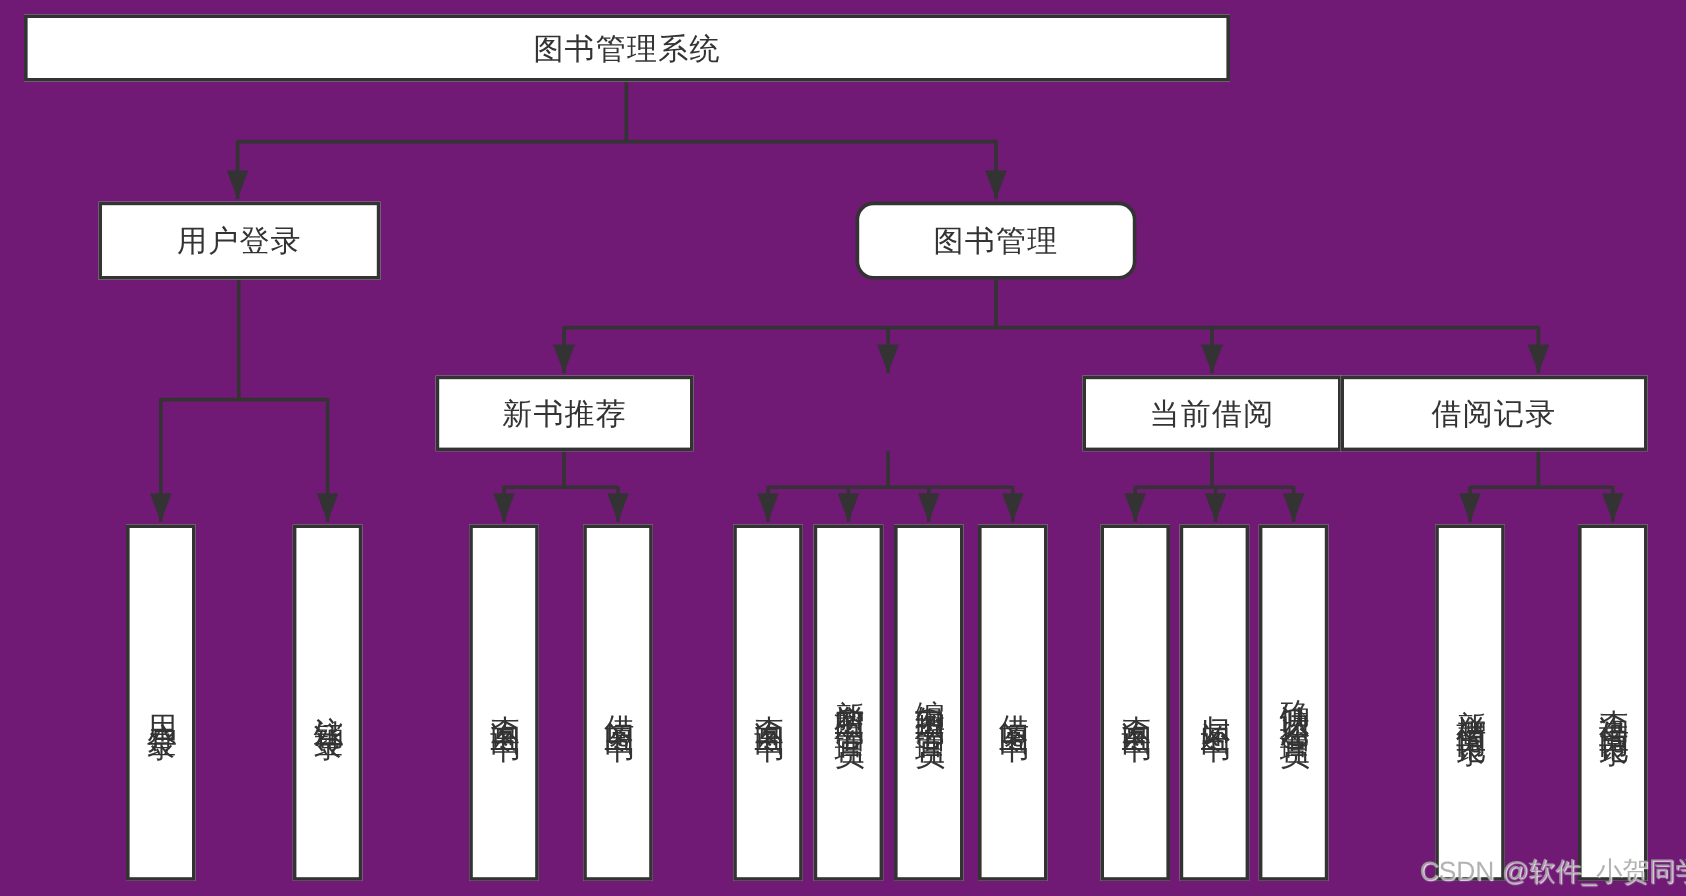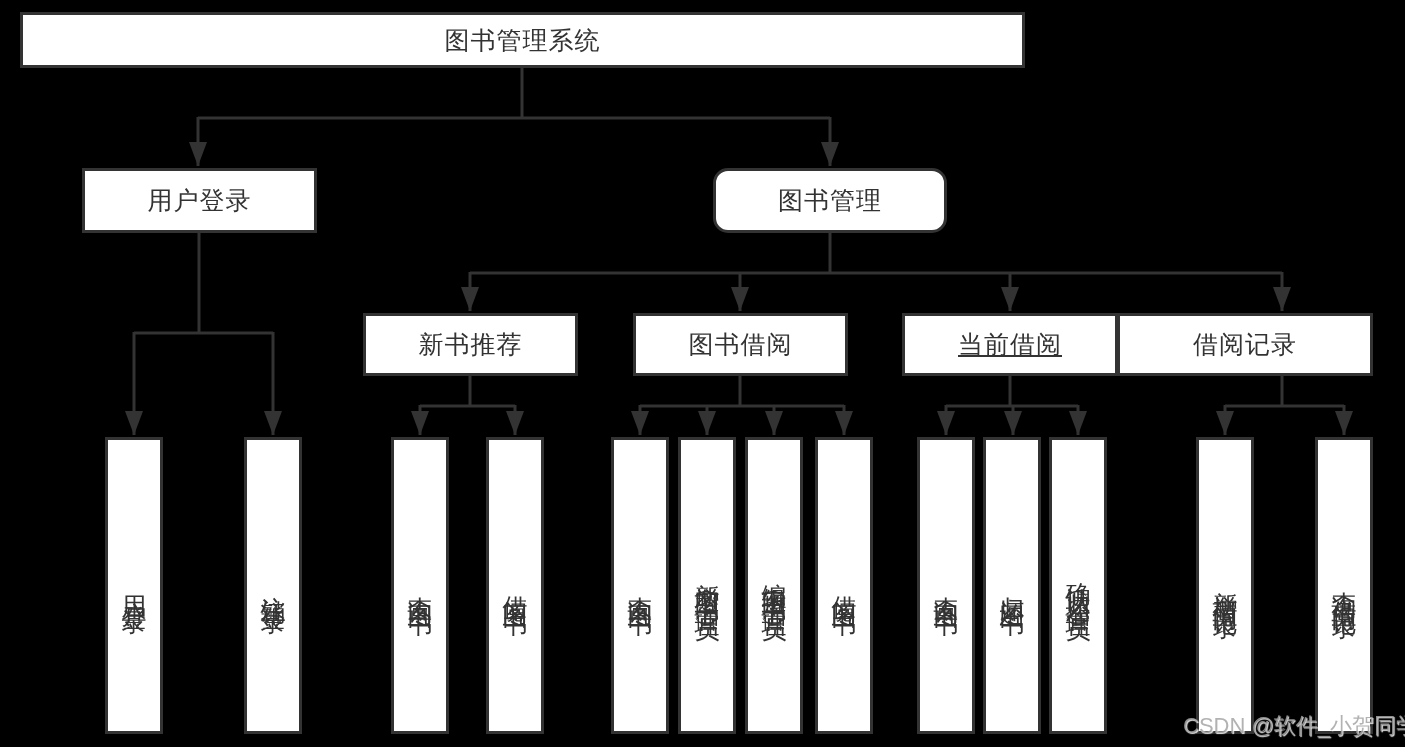--- a/index.html
+++ b/index.html
@@ -12,7 +12,7 @@
     position: relative;
     width: 1405px;
     height: 747px;
-    background: #000000;
+    background: #701a75;
     overflow: hidden;
   }
   svg.edges {

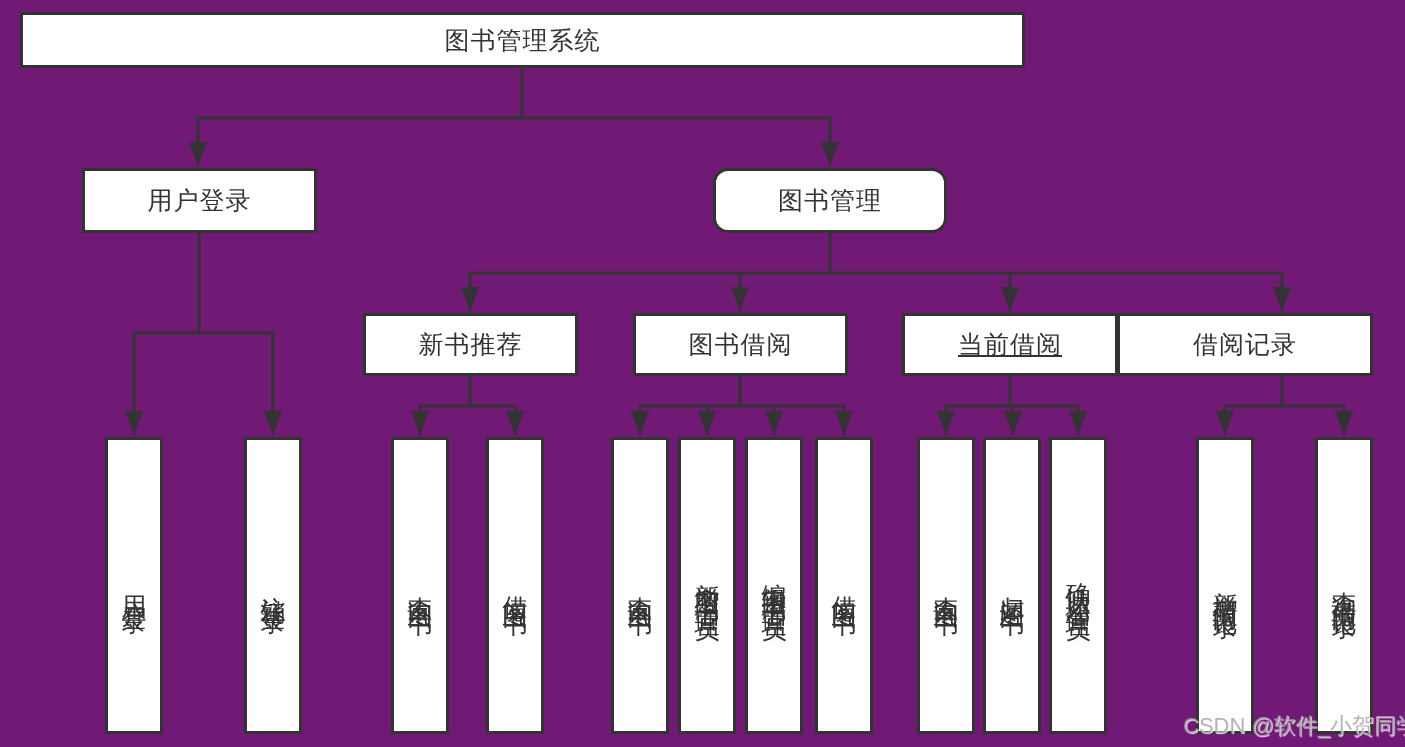--- a/index.html
+++ b/index.html
@@ -127,9 +127,6 @@
   <div class="box lvl3" style="left:363px; width:215px;justify-content:center;">
     <span class="hlabel">新书推荐</span>
   </div>
-  <div class="box lvl3" style="left:633px; width:215px;">
-    <span class="hlabel">图书借阅</span>
-  </div>
   <div class="box lvl3" style="left:902px; width:216px;text-decoration:underline;">
     <span class="hlabel">当前借阅</span>
   </div>

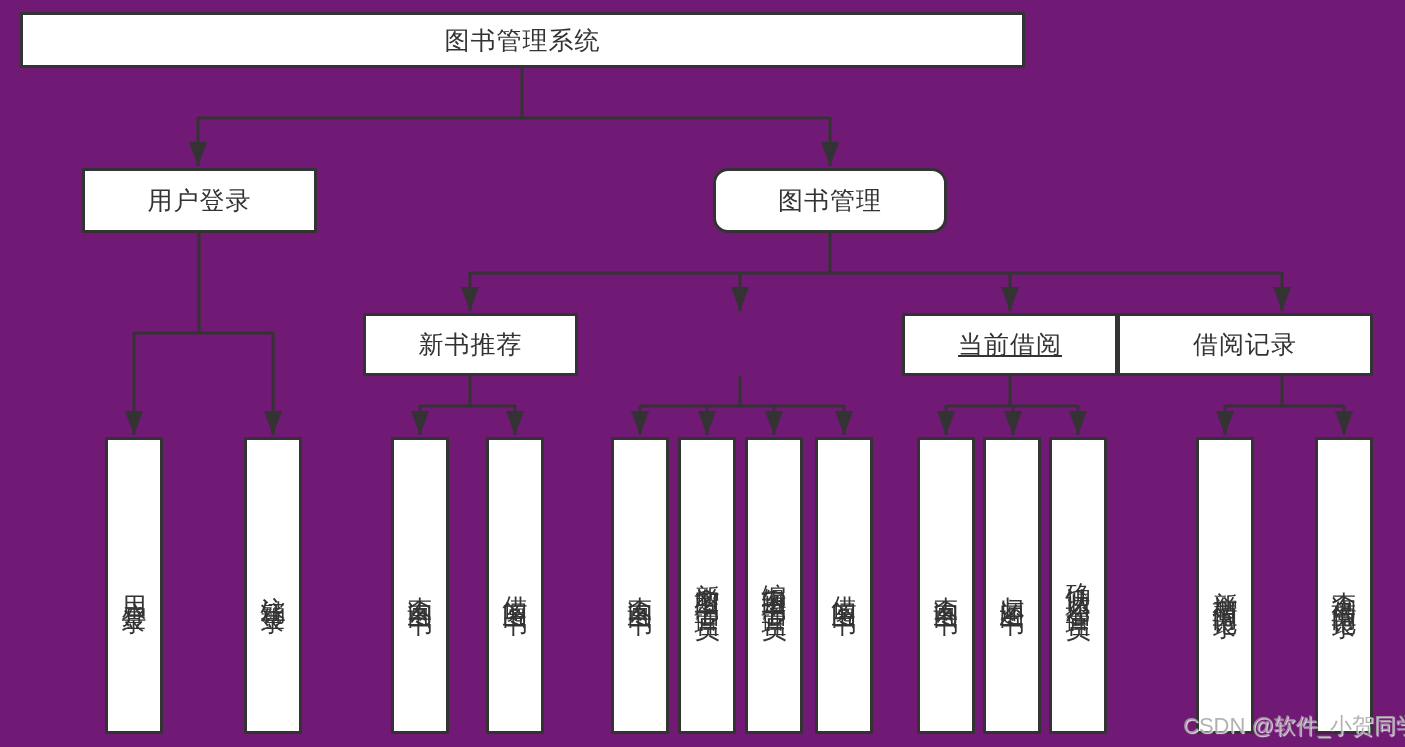--- a/index.html
+++ b/index.html
@@ -127,7 +127,7 @@
   <div class="box lvl3" style="left:363px; width:215px;justify-content:center;">
     <span class="hlabel">新书推荐</span>
   </div>
-  <div class="box lvl3" style="left:902px; width:216px;text-decoration:underline;">
+  <div class="box lvl3" style="left:902px; width:216px;">
     <span class="hlabel">当前借阅</span>
   </div>
   <div class="box lvl3" style="left:1117px; width:256px;">

